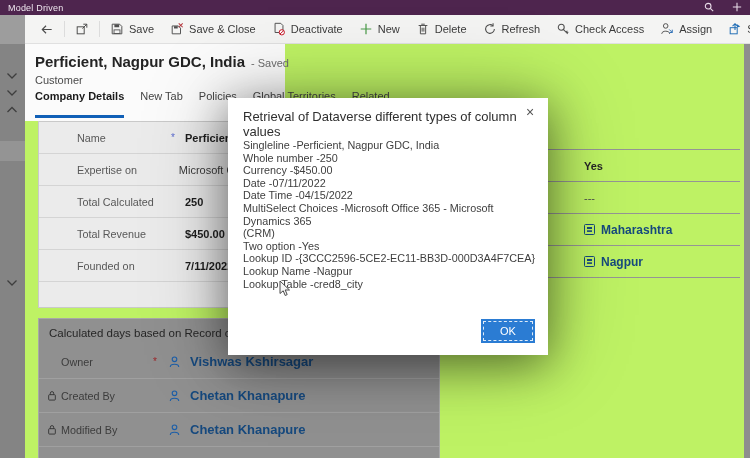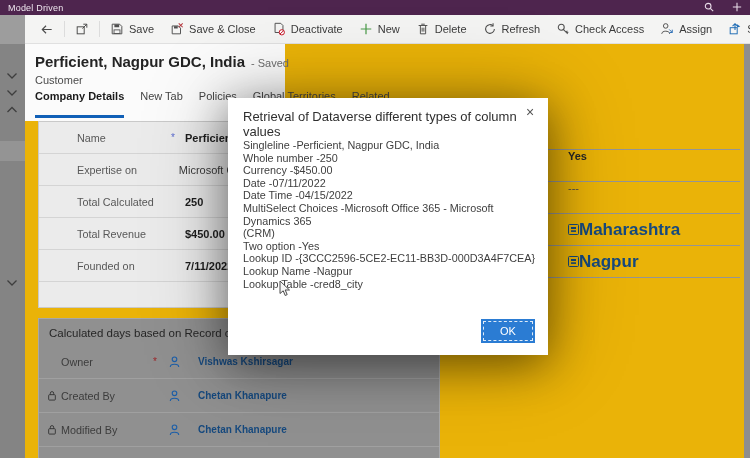--- a/index.html
+++ b/index.html
@@ -5,7 +5,7 @@
   * { margin:0; padding:0; box-sizing:border-box; }
   body { background:#c8c8c8; font-family:"Liberation Sans", sans-serif; }
   .stage { position:relative; width:750px; height:458px; overflow:hidden;
-           background:#eab308; font-family:"Liberation Sans", sans-serif; }
+           background:#bef264; font-family:"Liberation Sans", sans-serif; }
 
   
   .topbar { position:absolute; left:0; top:0; width:750px; height:15px;

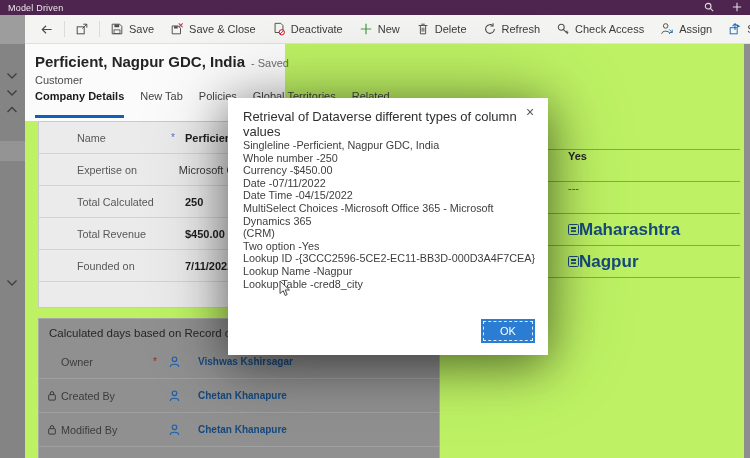--- a/index.html
+++ b/index.html
@@ -62,7 +62,7 @@
 
   
   .rrows { position:absolute; left:548px; top:149px; width:192px; border-top:1px solid #959595; z-index:1; }
-  .rrow { height:32px; display:flex; border-bottom:1px solid #959595; padding-left:20px; }
+  .rrow { height:32px; display:flex; align-items:center; border-bottom:1px solid #959595; padding-left:36px; }
   .rrow .plain { font-size:11px; font-weight:bold; color:#262626; }
   .rrow .muted { font-size:11px; color:#4d4d4d; }
   .rrow .rlink { display:flex; align-items:center; font-size:17px; font-weight:bold; color:#16497e; }

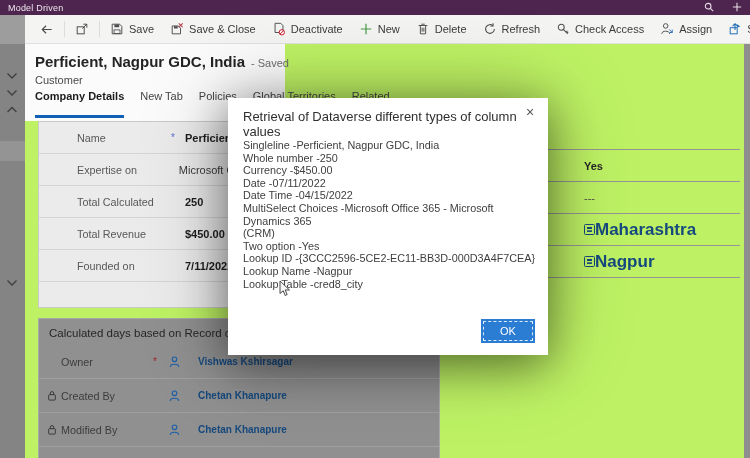--- a/index.html
+++ b/index.html
@@ -65,7 +65,7 @@
   .rrow { height:32px; display:flex; align-items:center; border-bottom:1px solid #959595; padding-left:36px; }
   .rrow .plain { font-size:11px; font-weight:bold; color:#262626; }
   .rrow .muted { font-size:11px; color:#4d4d4d; }
-  .rrow .rlink { display:flex; align-items:center; font-size:17px; font-weight:bold; color:#16497e; }
+  .rrow .rlink { display:flex; align-items:center; gap:6px; font-size:12px; font-weight:bold; color:#16497e; }
 
   .scrollstrip { position:absolute; right:0; top:44px; width:6px; height:414px; background:#8e8e8e; }
 

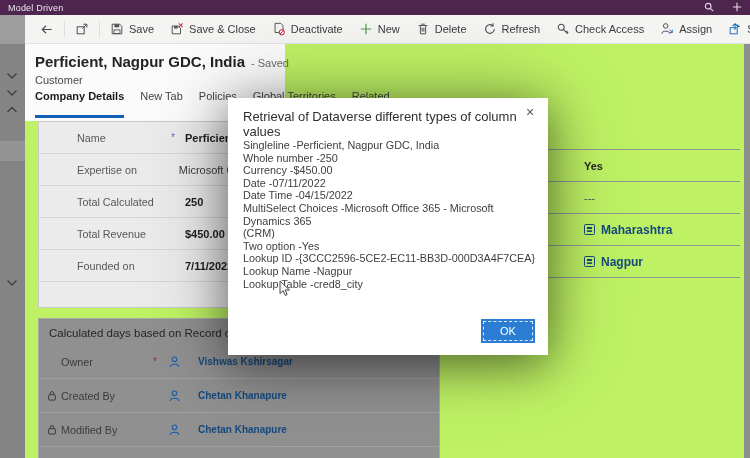--- a/index.html
+++ b/index.html
@@ -57,7 +57,7 @@
   .crow .pre { width:14px; margin-left:8px; display:flex; align-items:center; }
   .clabel { width:92px; font-size:10.8px; color:#3c3c3c; white-space:nowrap; }
   .creq { width:16px; font-size:10px; color:#9c2428; }
-  .cval { display:flex; align-items:center; gap:18px; font-size:10px; font-weight:bold;
+  .cval { display:flex; align-items:center; gap:10px; font-size:13px; font-weight:bold;
           color:#16497e; white-space:nowrap; }
 
   

